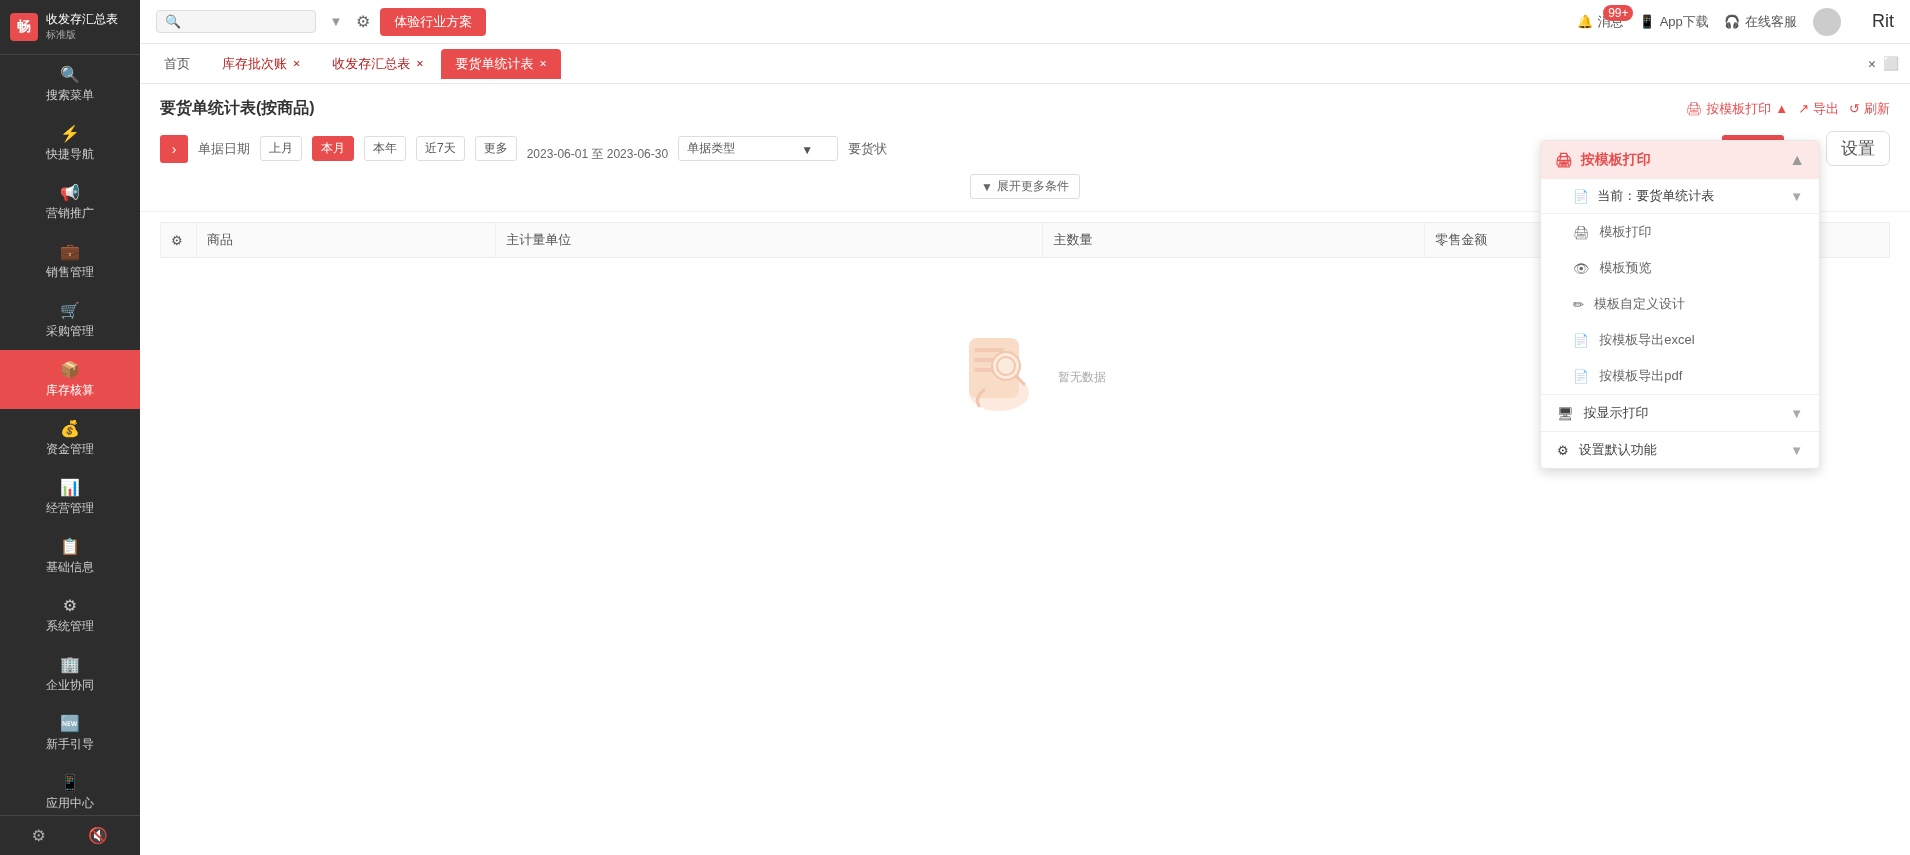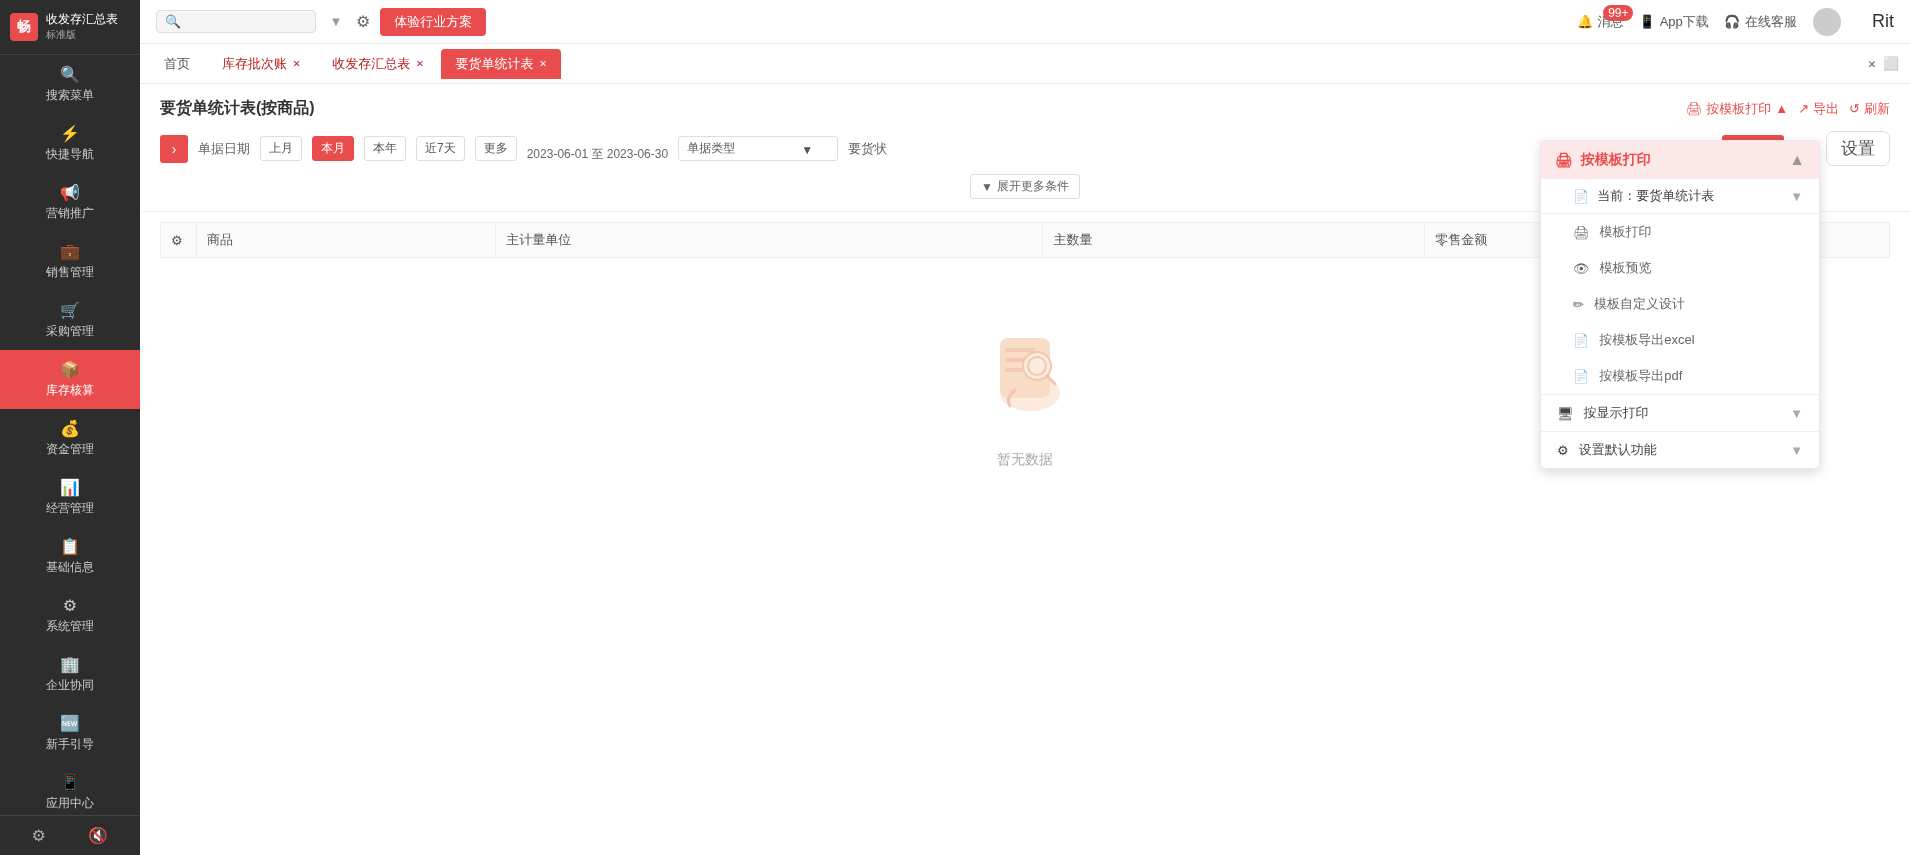--- a/index.html
+++ b/index.html
@@ -70,7 +70,7 @@
     .th-settings { width: 36px; text-align: center; }
 
     
-    .empty-state { display: flex; flex-direction: column; align-items: center; justify-content: center; padding: 60px 20px; color: #aaa; font-size: 14px; gap: 14px; }
+    .empty-state { display: flex; flex-direction: row; align-items: center; justify-content: center; padding: 60px 20px; color: #aaa; font-size: 12px; gap: 14px; }
     .print-dropdown { position: fixed; top: 140px; right: 90px; width: 280px; background: white; border: 1px solid #e8e8e8; border-radius: 4px; box-shadow: 0 4px 12px rgba(0,0,0,0.15); z-index: 200; }
     .dropdown-header { background: #fde8e8; padding: 10px 14px; display: flex; align-items: center; justify-content: space-between; border-radius: 4px 4px 0 0; }
     .dropdown-header-left { display: flex; align-items: center; gap: 8px; color: #e84c4c; font-size: 14px; font-weight: bold; }

